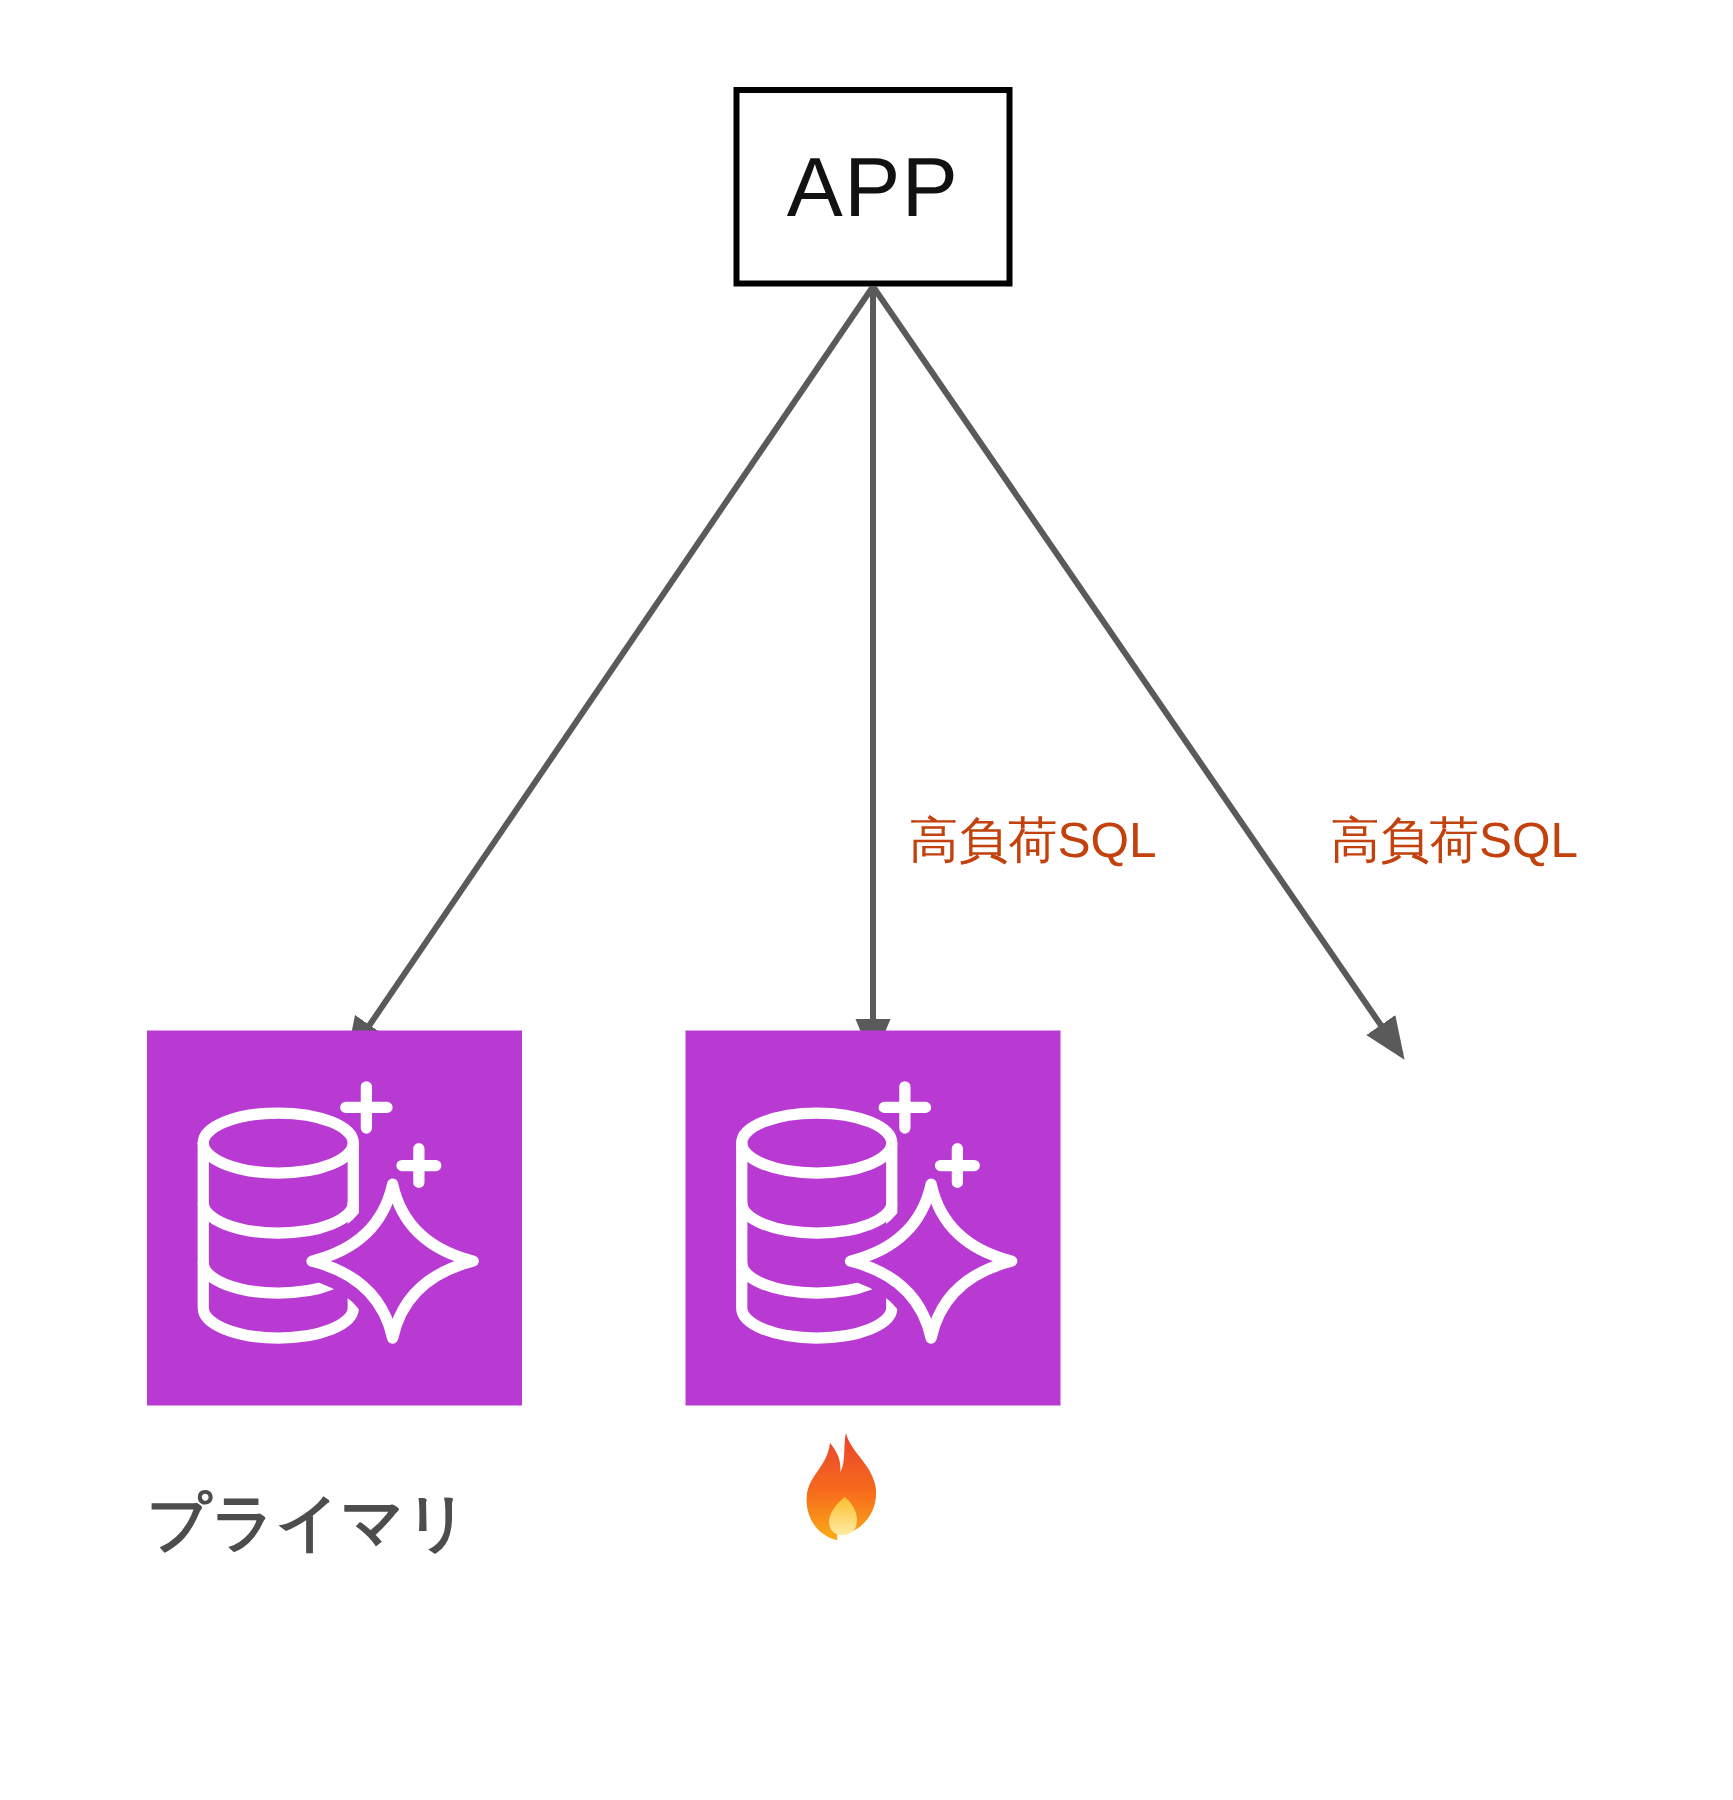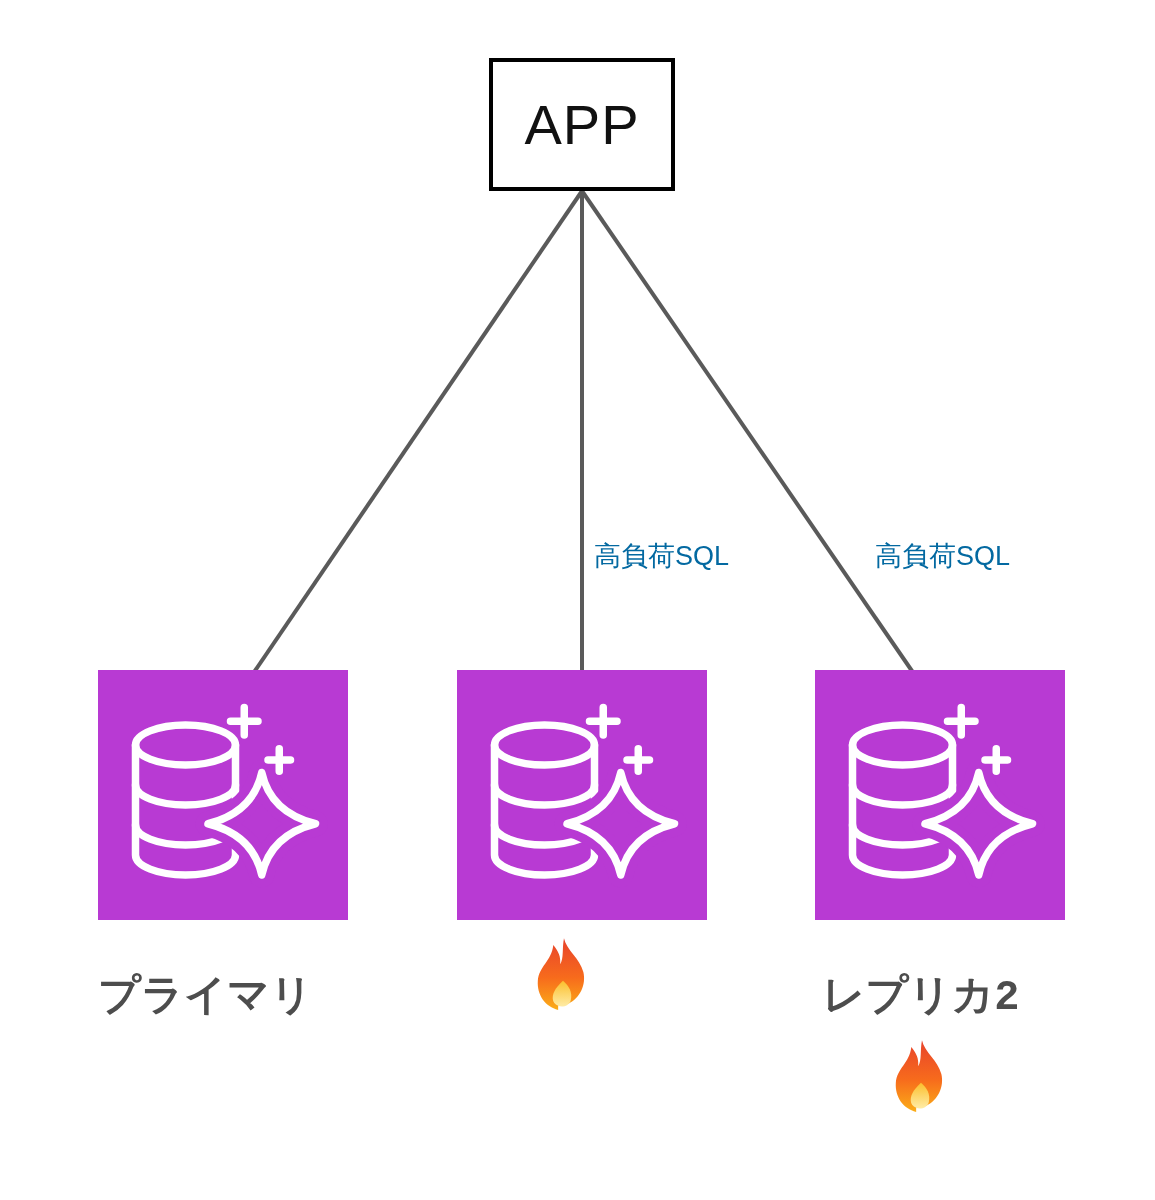--- a/index.html
+++ b/index.html
@@ -19,7 +19,7 @@
   }
   .app-label{font-size:56px;color:#111111;letter-spacing:1px;}
   .edge-label{
-    position:absolute;font-size:27px;color:#0369a1;white-space:nowrap;
+    position:absolute;font-size:33px;color:#c2410c;white-space:nowrap;margin-left:12px;
   }
   .edge-label.l1{left:594px;top:538px;}
   .edge-label.l2{left:875px;top:538px;}

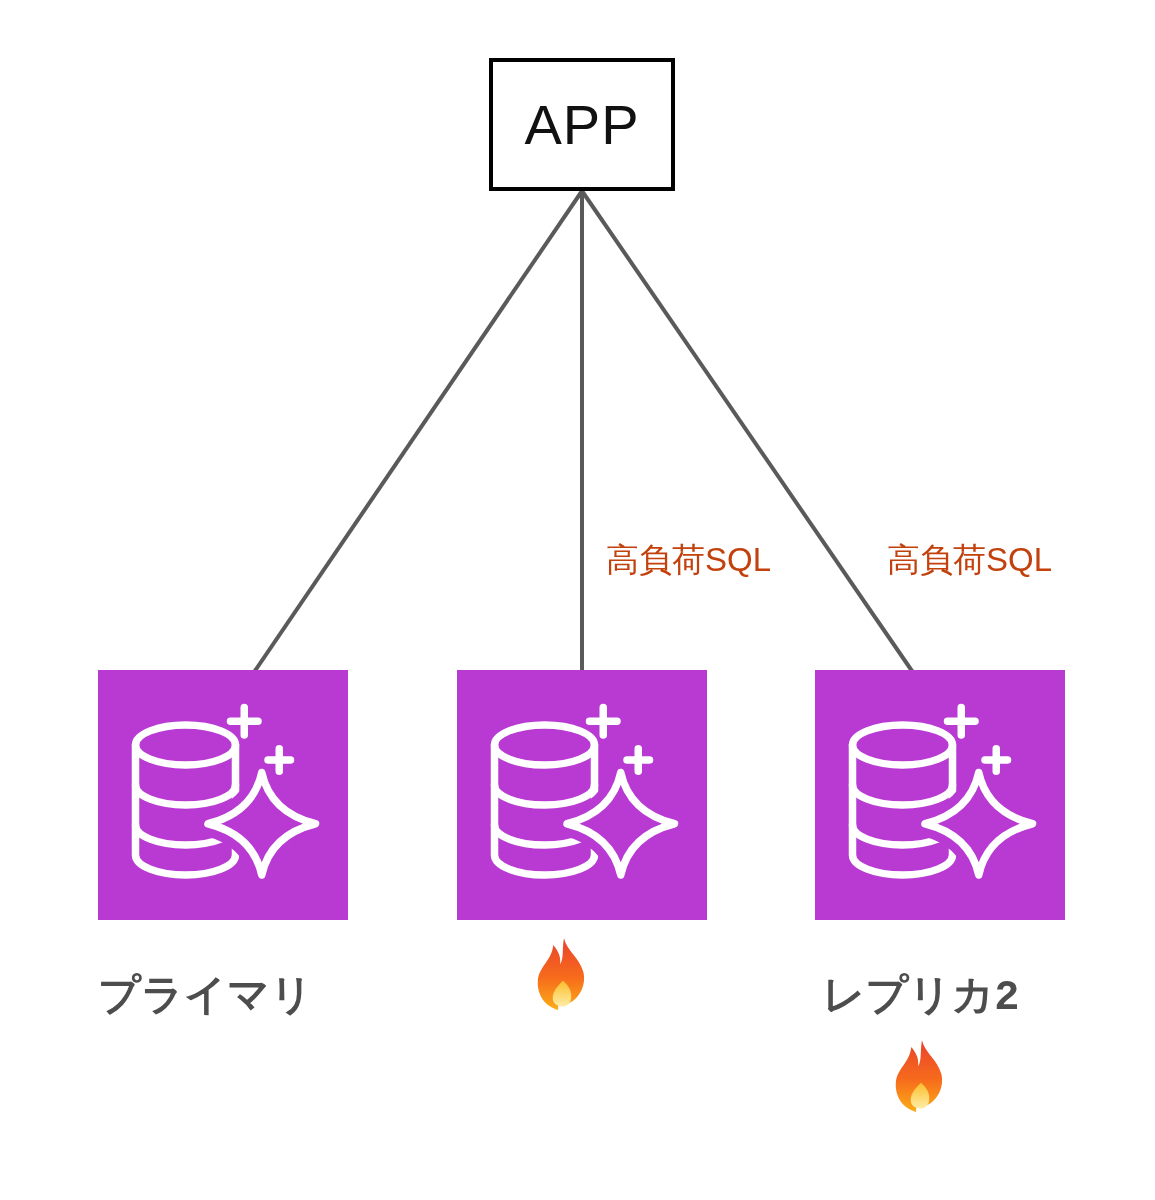--- a/index.html
+++ b/index.html
@@ -23,7 +23,7 @@
   }
   .edge-label.l1{left:594px;top:538px;}
   .edge-label.l2{left:875px;top:538px;}
-  .node{position:absolute;top:670px;width:212px;font-family:Liberation Mono, monospace;}
+  .node{position:absolute;top:687px;width:212px;}
   .node.n1{left:98px;}
   .node.n2{left:457px;}
   .node.n3{left:815px;}

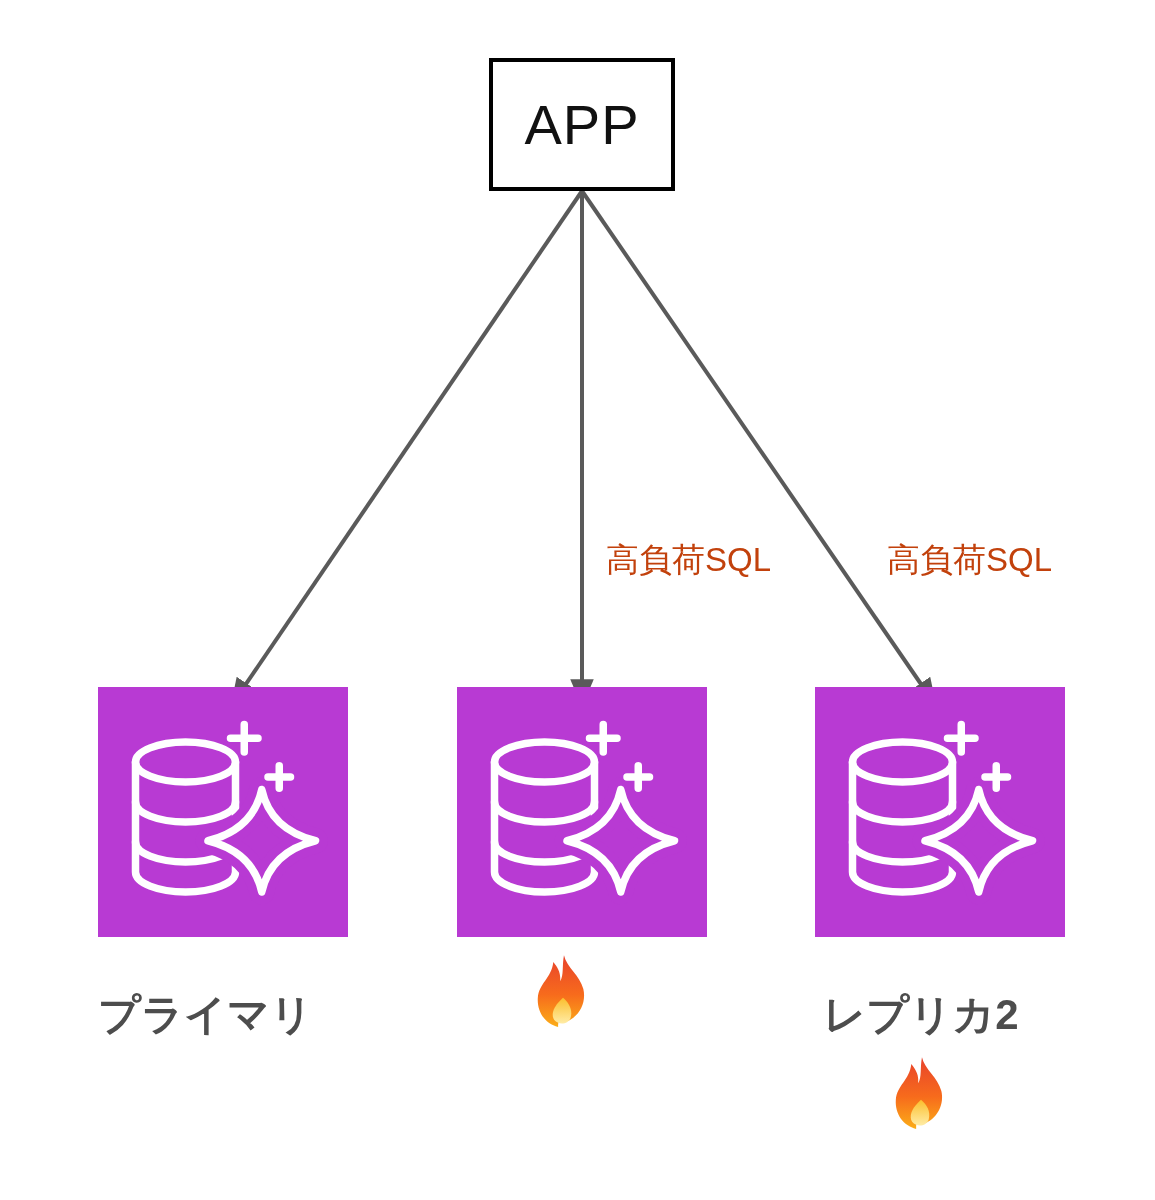--- a/index.html
+++ b/index.html
@@ -113,19 +113,6 @@
     </div>
   </div>
 
-  <div class="node n3">
-    <div class="db-icon">
-      <svg viewBox="0 0 100 100">
-          <use href="#db-sparkle"></use>
-        </svg>
-    </div>
-    <div class="node-label">レプリカ2</div>
-    <div class="flame-row">
-      <svg width="62" height="78" viewBox="0 0 64 80">
-          <use href="#flame-shape"></use>
-        </svg>
-    </div>
-  </div>
 
 </div>
 

